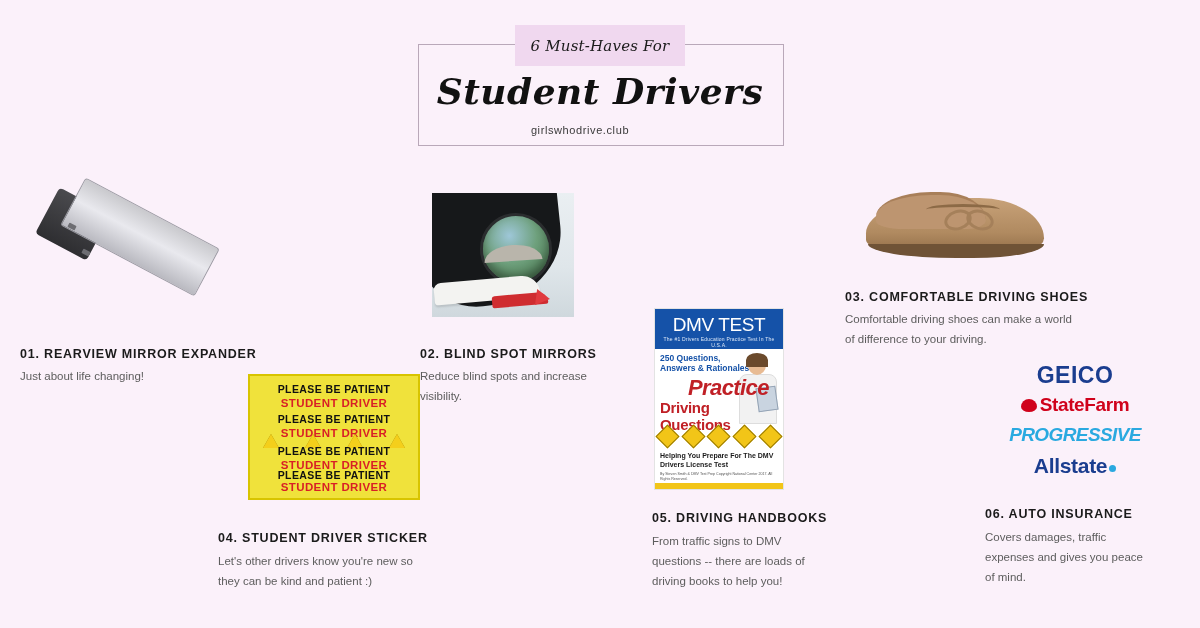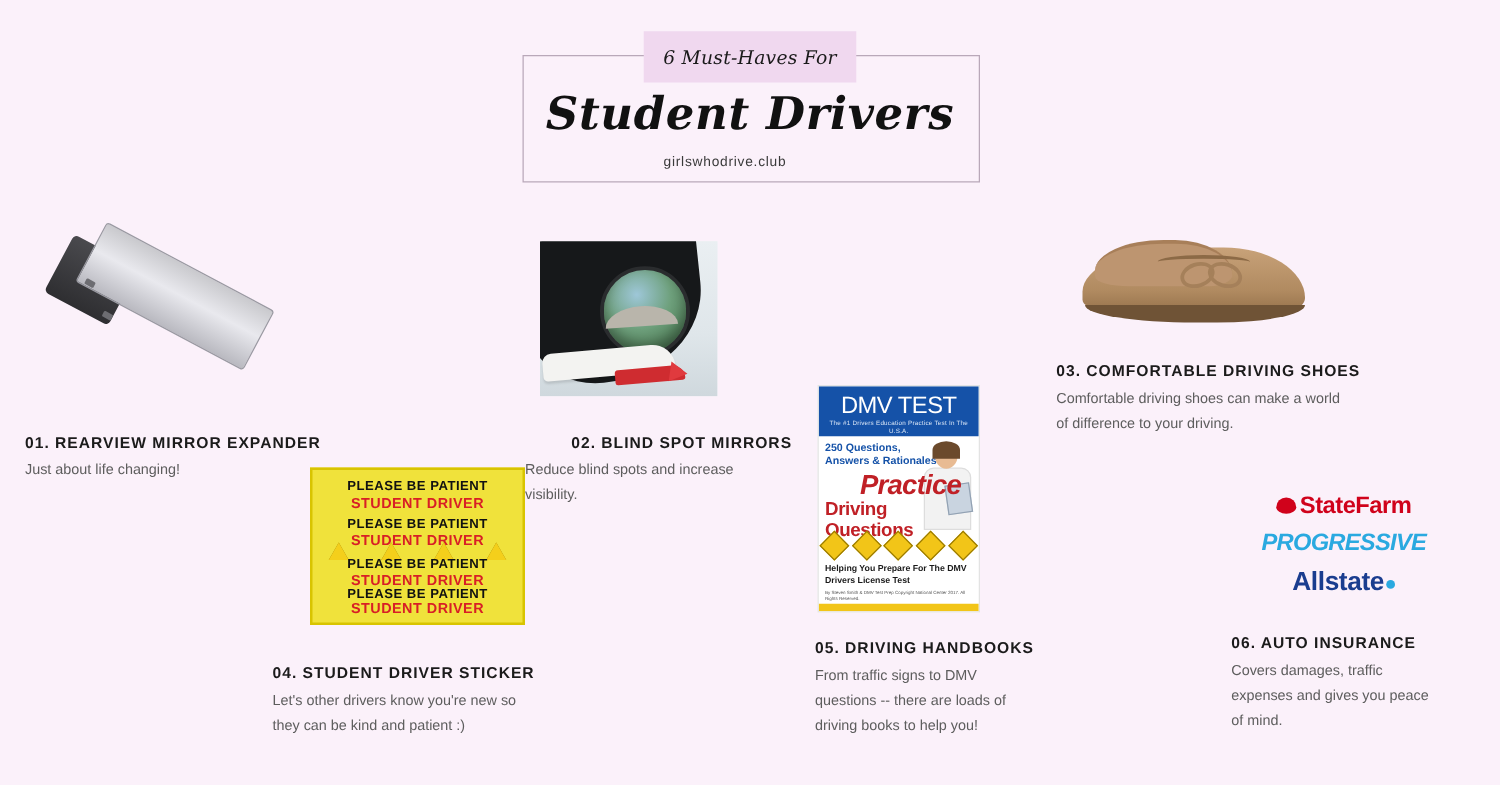--- a/index.html
+++ b/index.html
@@ -517,7 +517,7 @@
   <div class="car-red"></div>
   <div class="arrow"></div>
 </div>
-<div class="item-title" style="left:420px; top:347px;margin-left:37px;">02. BLIND SPOT MIRRORS</div>
+<div class="item-title" style="left:420px; top:347px;">02. BLIND SPOT MIRRORS</div>
 <div class="item-desc" style="left:420px; top:366px; width:200px;">Reduce blind spots and increase visibility.</div>
 
 <div id="img-03">

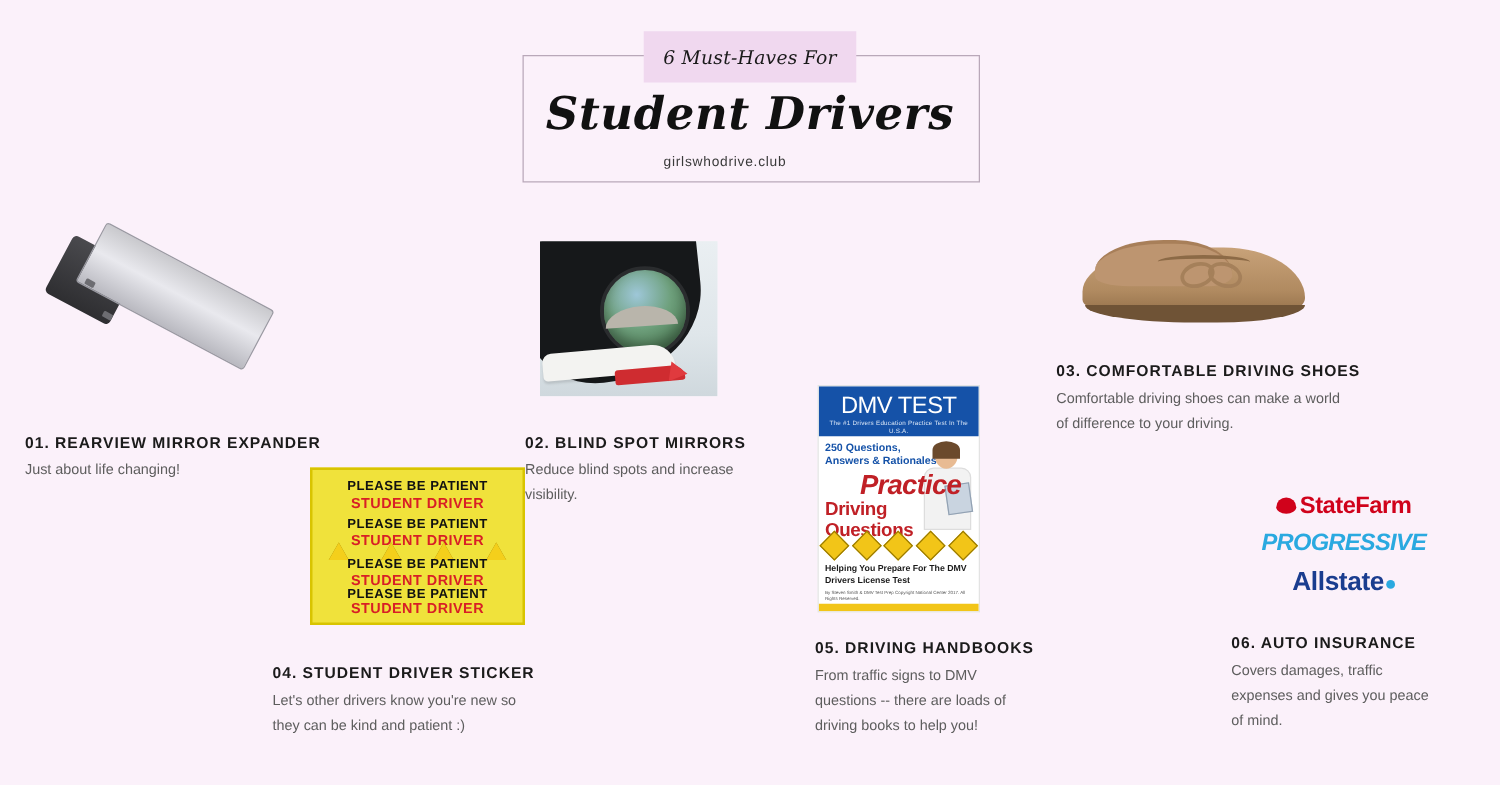--- a/index.html
+++ b/index.html
@@ -585,6 +585,7 @@
 <div class="item-desc" style="left:652px; top:531px; width:180px;">From traffic signs to DMV questions -- there are loads of driving books to help you!</div>
 
 <div id="img-06">
+  <div class="logo geico">GEICO</div>
   <div class="logo statefarm">
     <span class="sf-mark"></span><span>StateFarm</span>
   </div>

